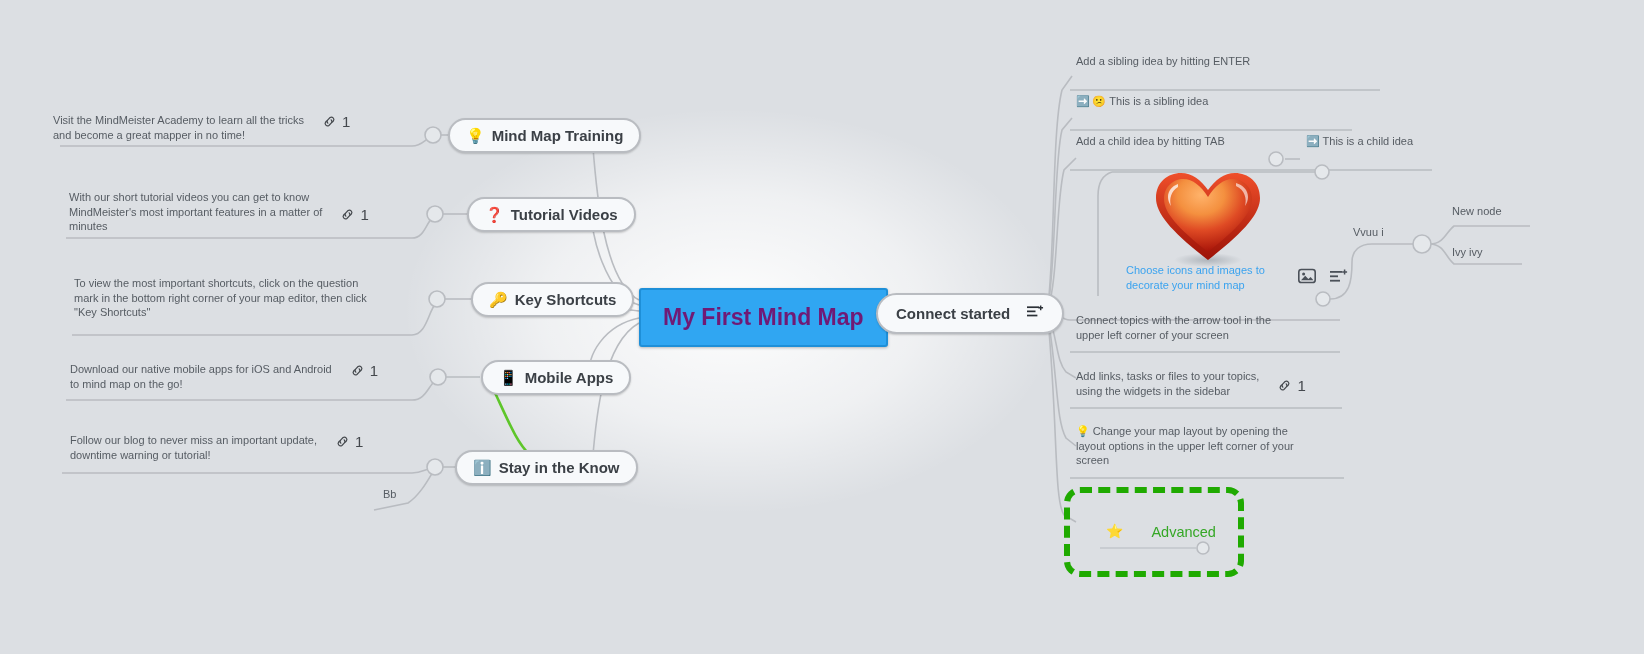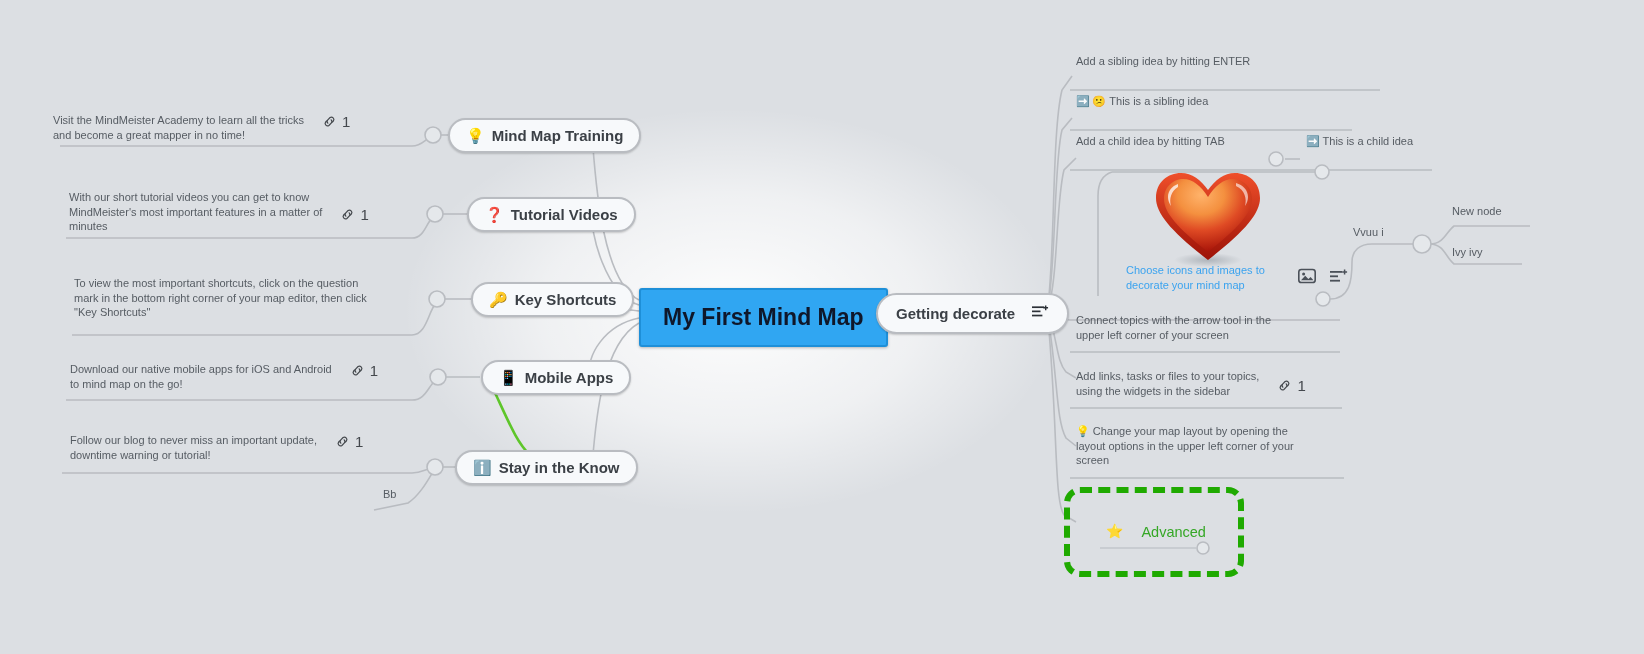--- a/index.html
+++ b/index.html
@@ -37,7 +37,7 @@
   .root{
     background:#30a6f2;
     border:2px solid #1e8fd8;
-    color:#0f172a;
+    color:#701a75;
     font-size:23px;font-weight:bold;
     padding:14px 22px;
     border-radius:3px;

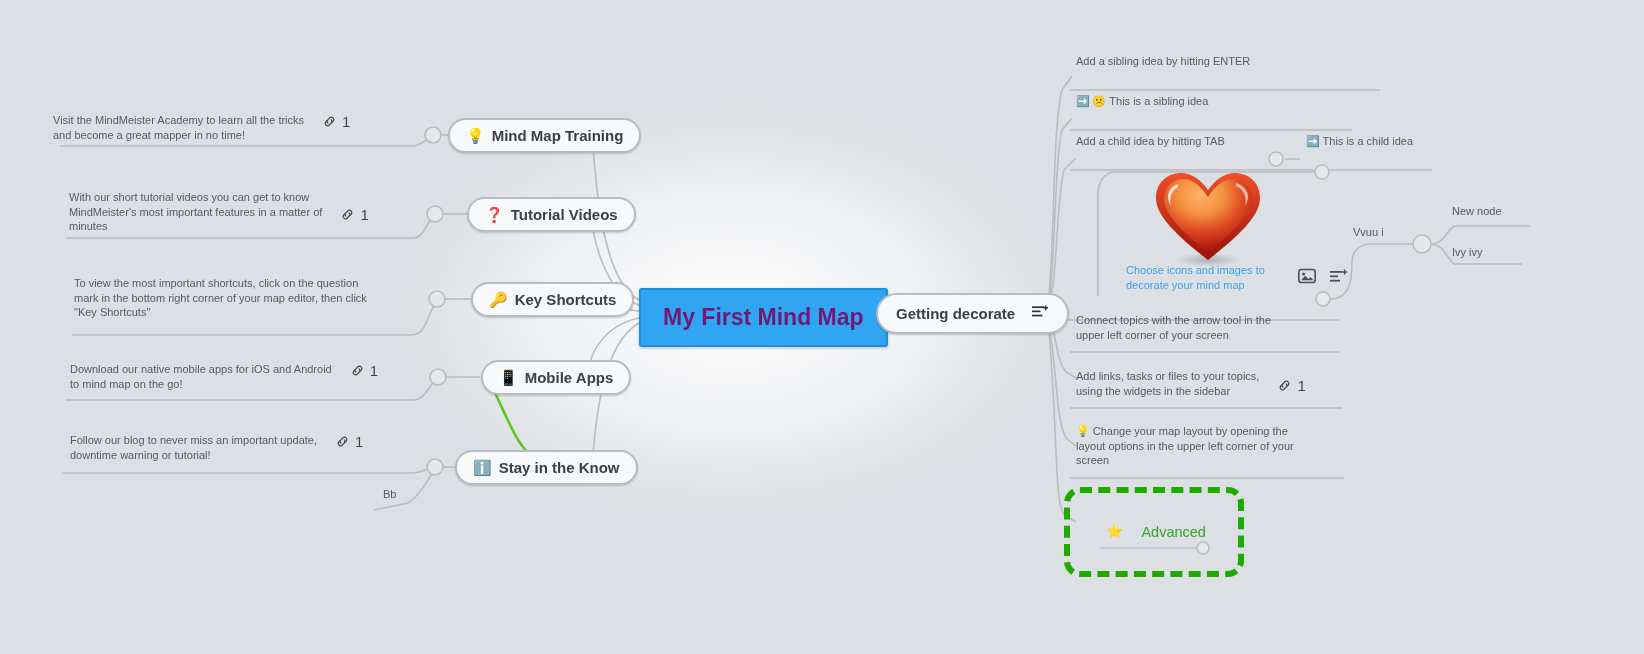--- a/index.html
+++ b/index.html
@@ -233,7 +233,7 @@
   <div class="node txt" style="left:383px;top:487px;">Bb</div>
 
   <div class="node pill" style="left:876px;top:293px;padding:10px 18px;">
-    <span>Getting decorate</span>
+    <span>Connect started</span>
     <span style="margin-left:10px;">
       <svg width="17" height="15" viewBox="0 0 18 15">
         <rect x="0" y="1" width="13" height="1.8" fill="#2c3137"></rect>

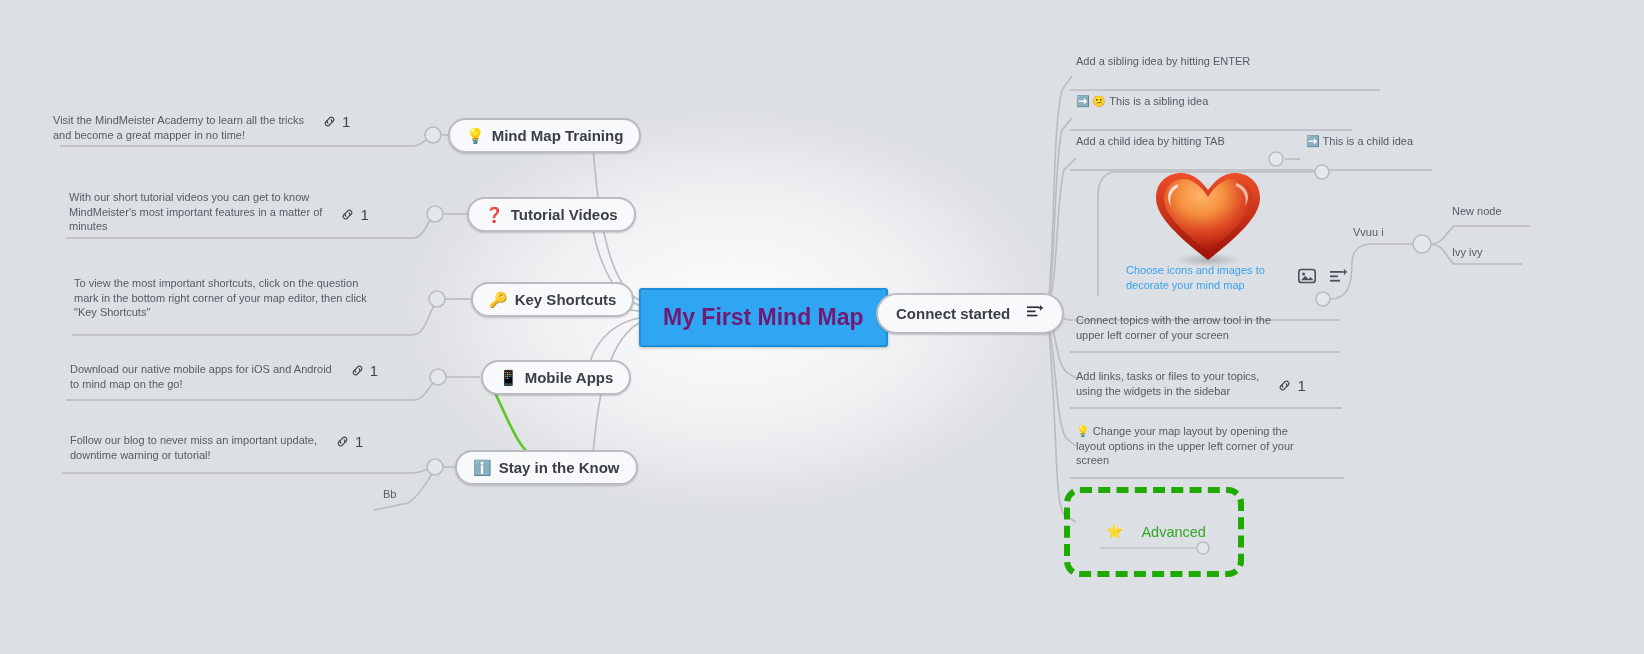--- a/index.html
+++ b/index.html
@@ -54,7 +54,7 @@
     white-space:pre-line;
   }
   .txt.blue{color:#3ba3ef;}
-  .txt.green{color:#35a726;}
+  .txt.green{color:#35a726;margin-left:10px;}
 
   .row{display:flex;align-items:flex-start;gap:18px;}
   .badge{display:flex;align-items:center;gap:5px;color:#44484d;font-size:15px;white-space:nowrap;}

